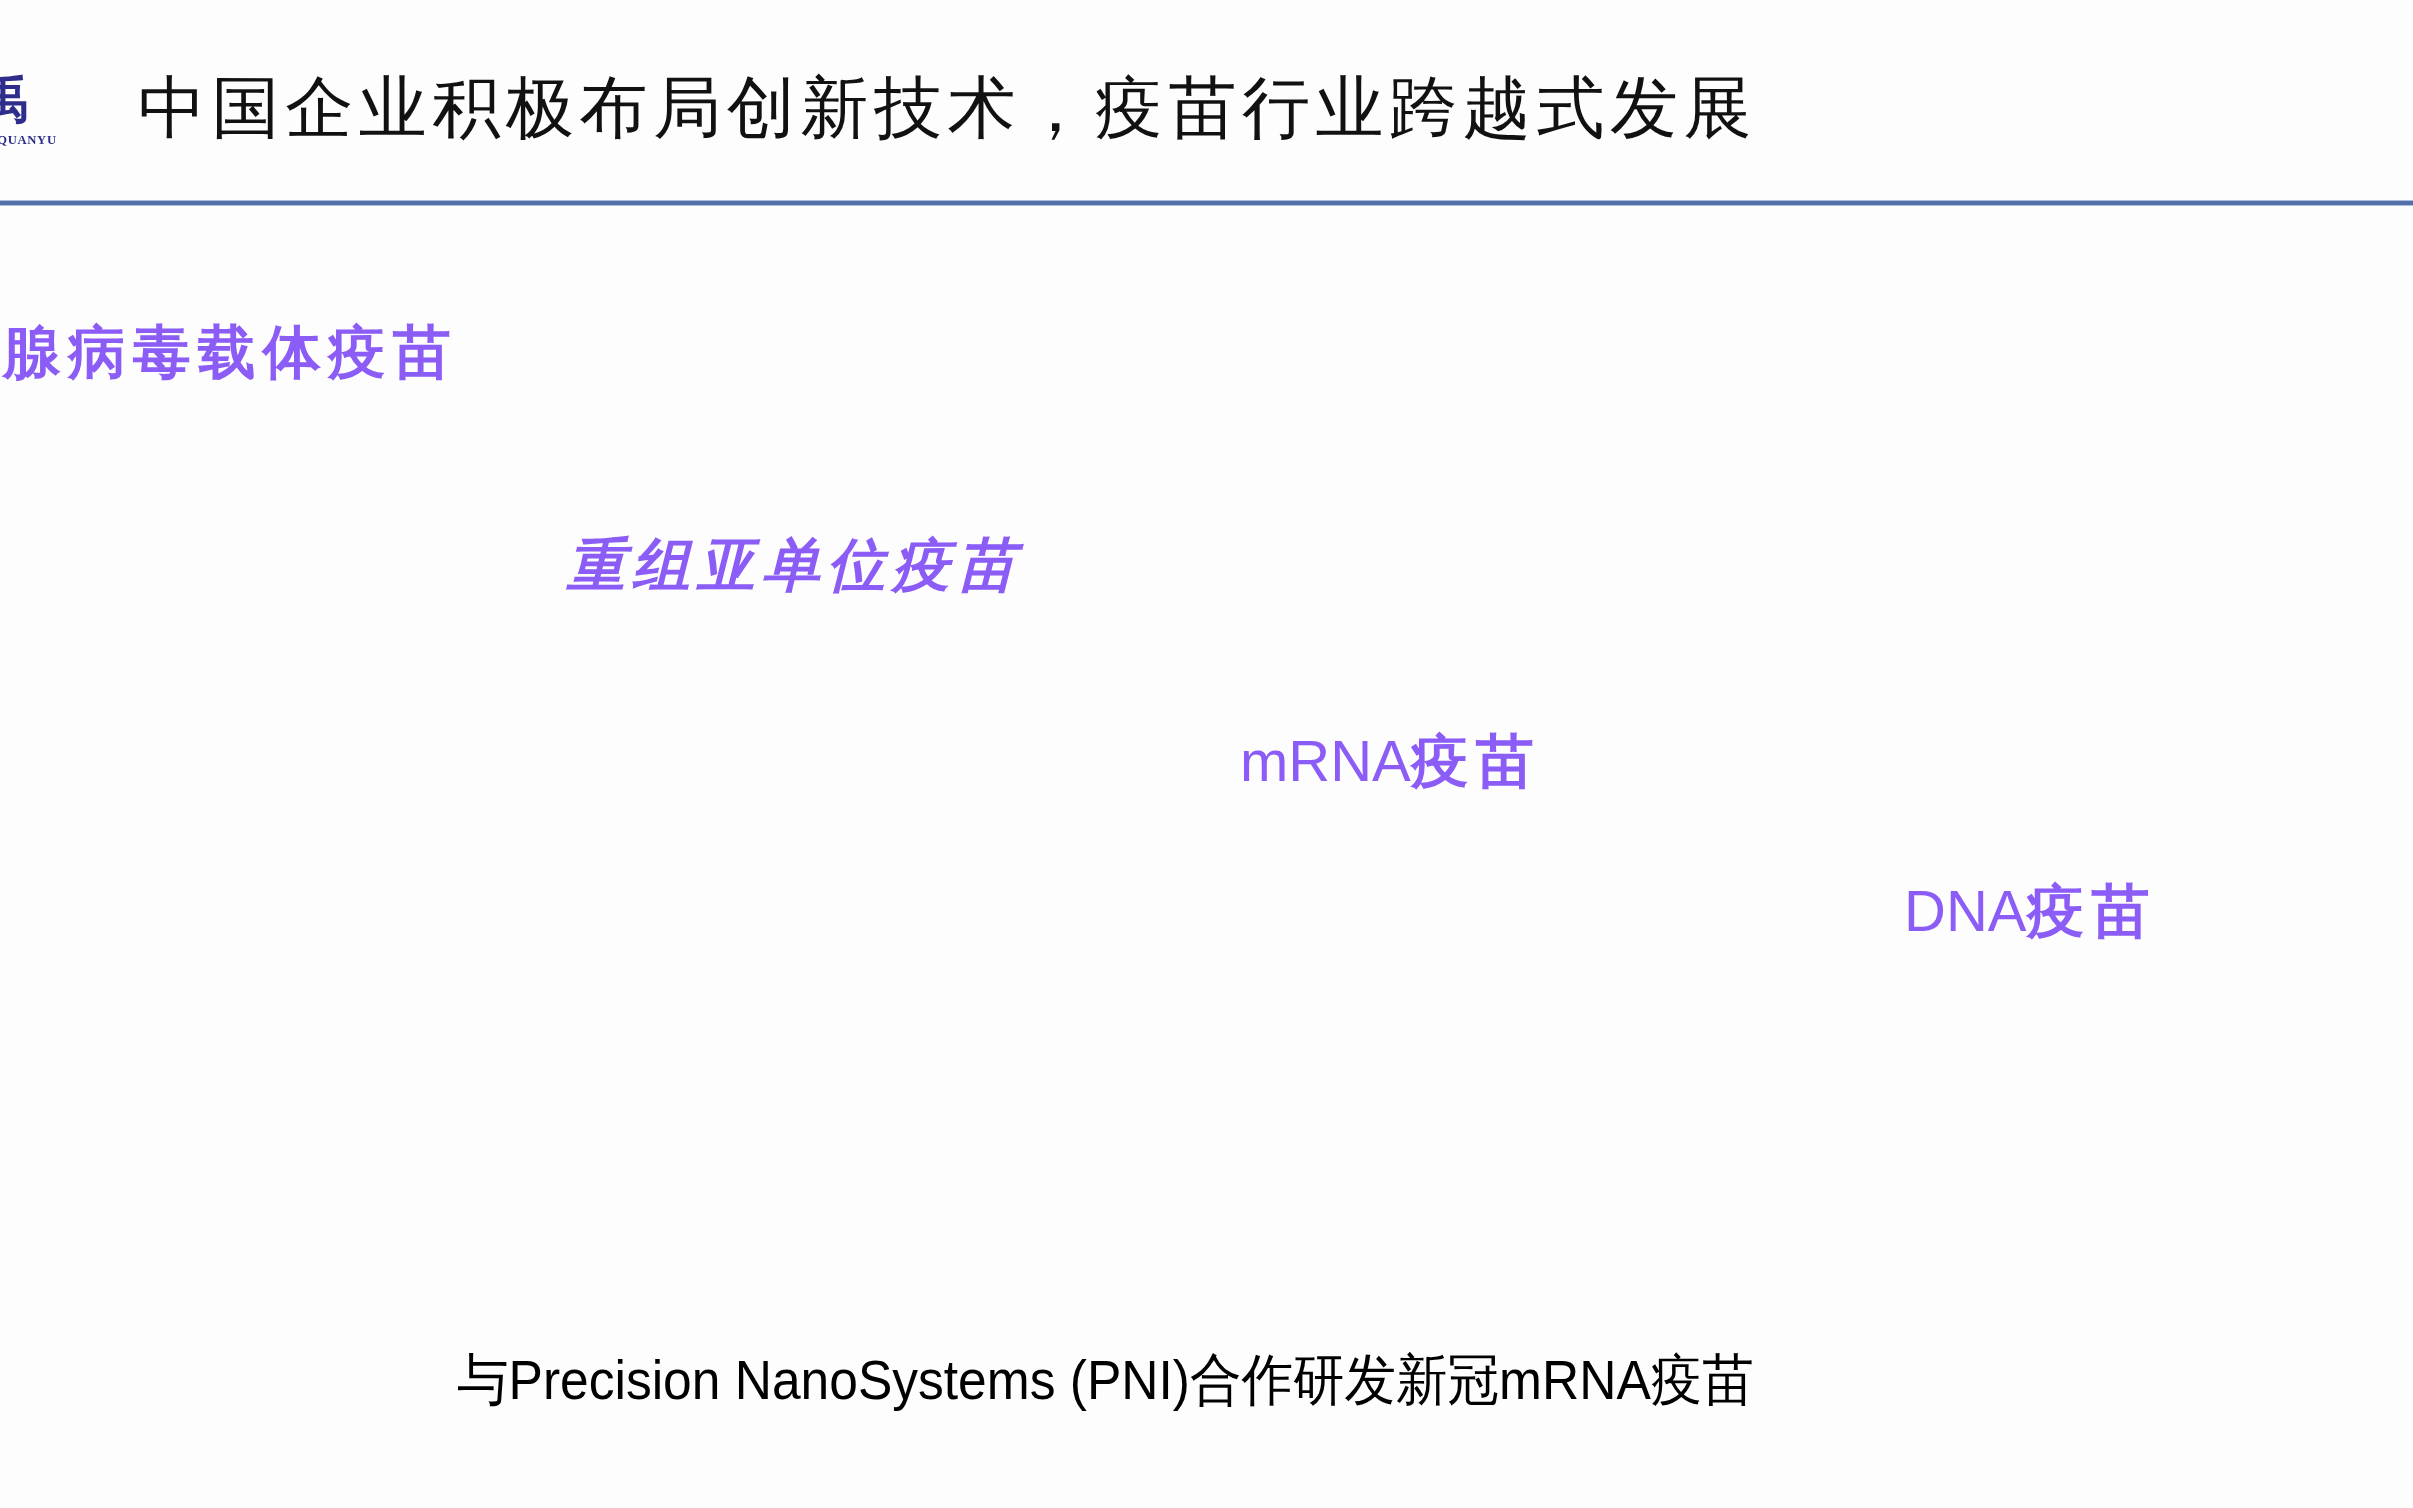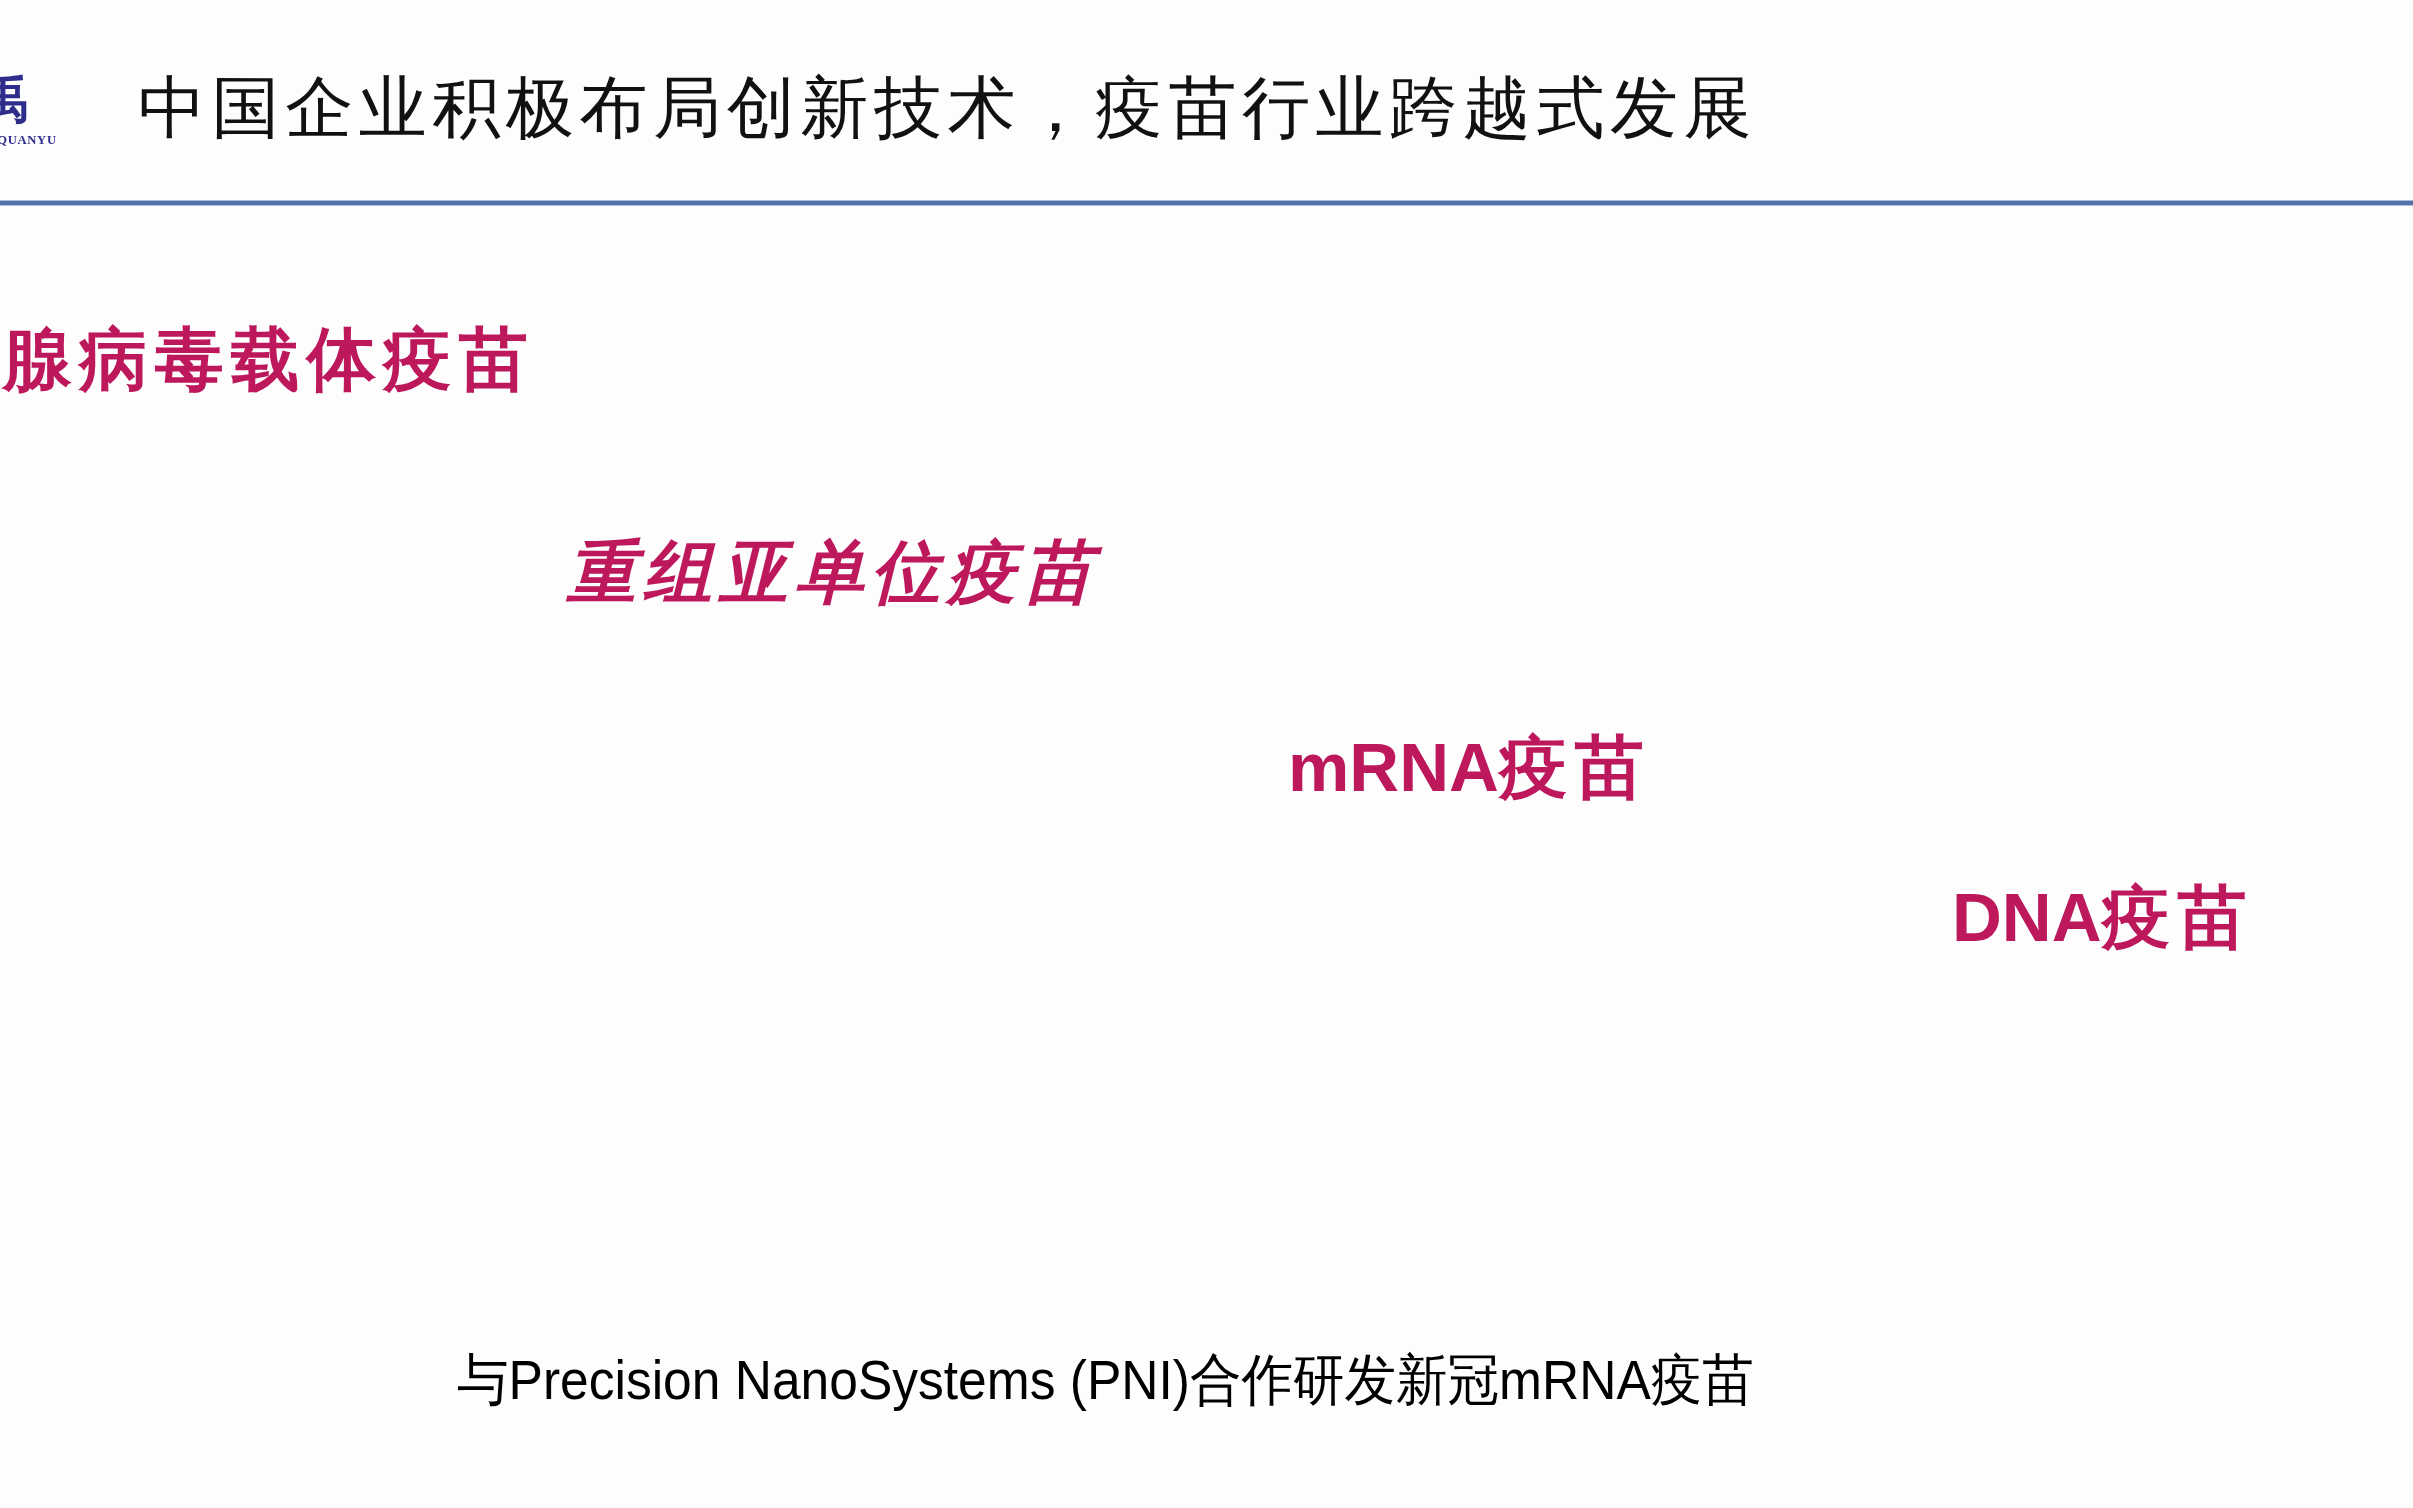--- a/index.html
+++ b/index.html
@@ -14,7 +14,7 @@
            font-family:"DejaVu Serif", serif; }
   .divider { left:0; top:200px; width:2413px; height:4.2px; background:#5470a8;
              border-top:0.7px solid #a8c0dc; border-bottom:0.7px solid #a8c0dc; }
-  .tech { color:#be185d; font-size:69px; font-weight:bold; line-height:1.2;
+  .tech { color:#8b5cf6; font-size:58px; font-weight:bold; line-height:1.2;
           font-family:"DejaVu Sans", sans-serif; letter-spacing:7px; }
   .latin { font-family:"Liberation Sans", sans-serif; font-weight:bold; letter-spacing:0;margin-left:48px; }
   .t1 { left:2.8px; top:318px; }

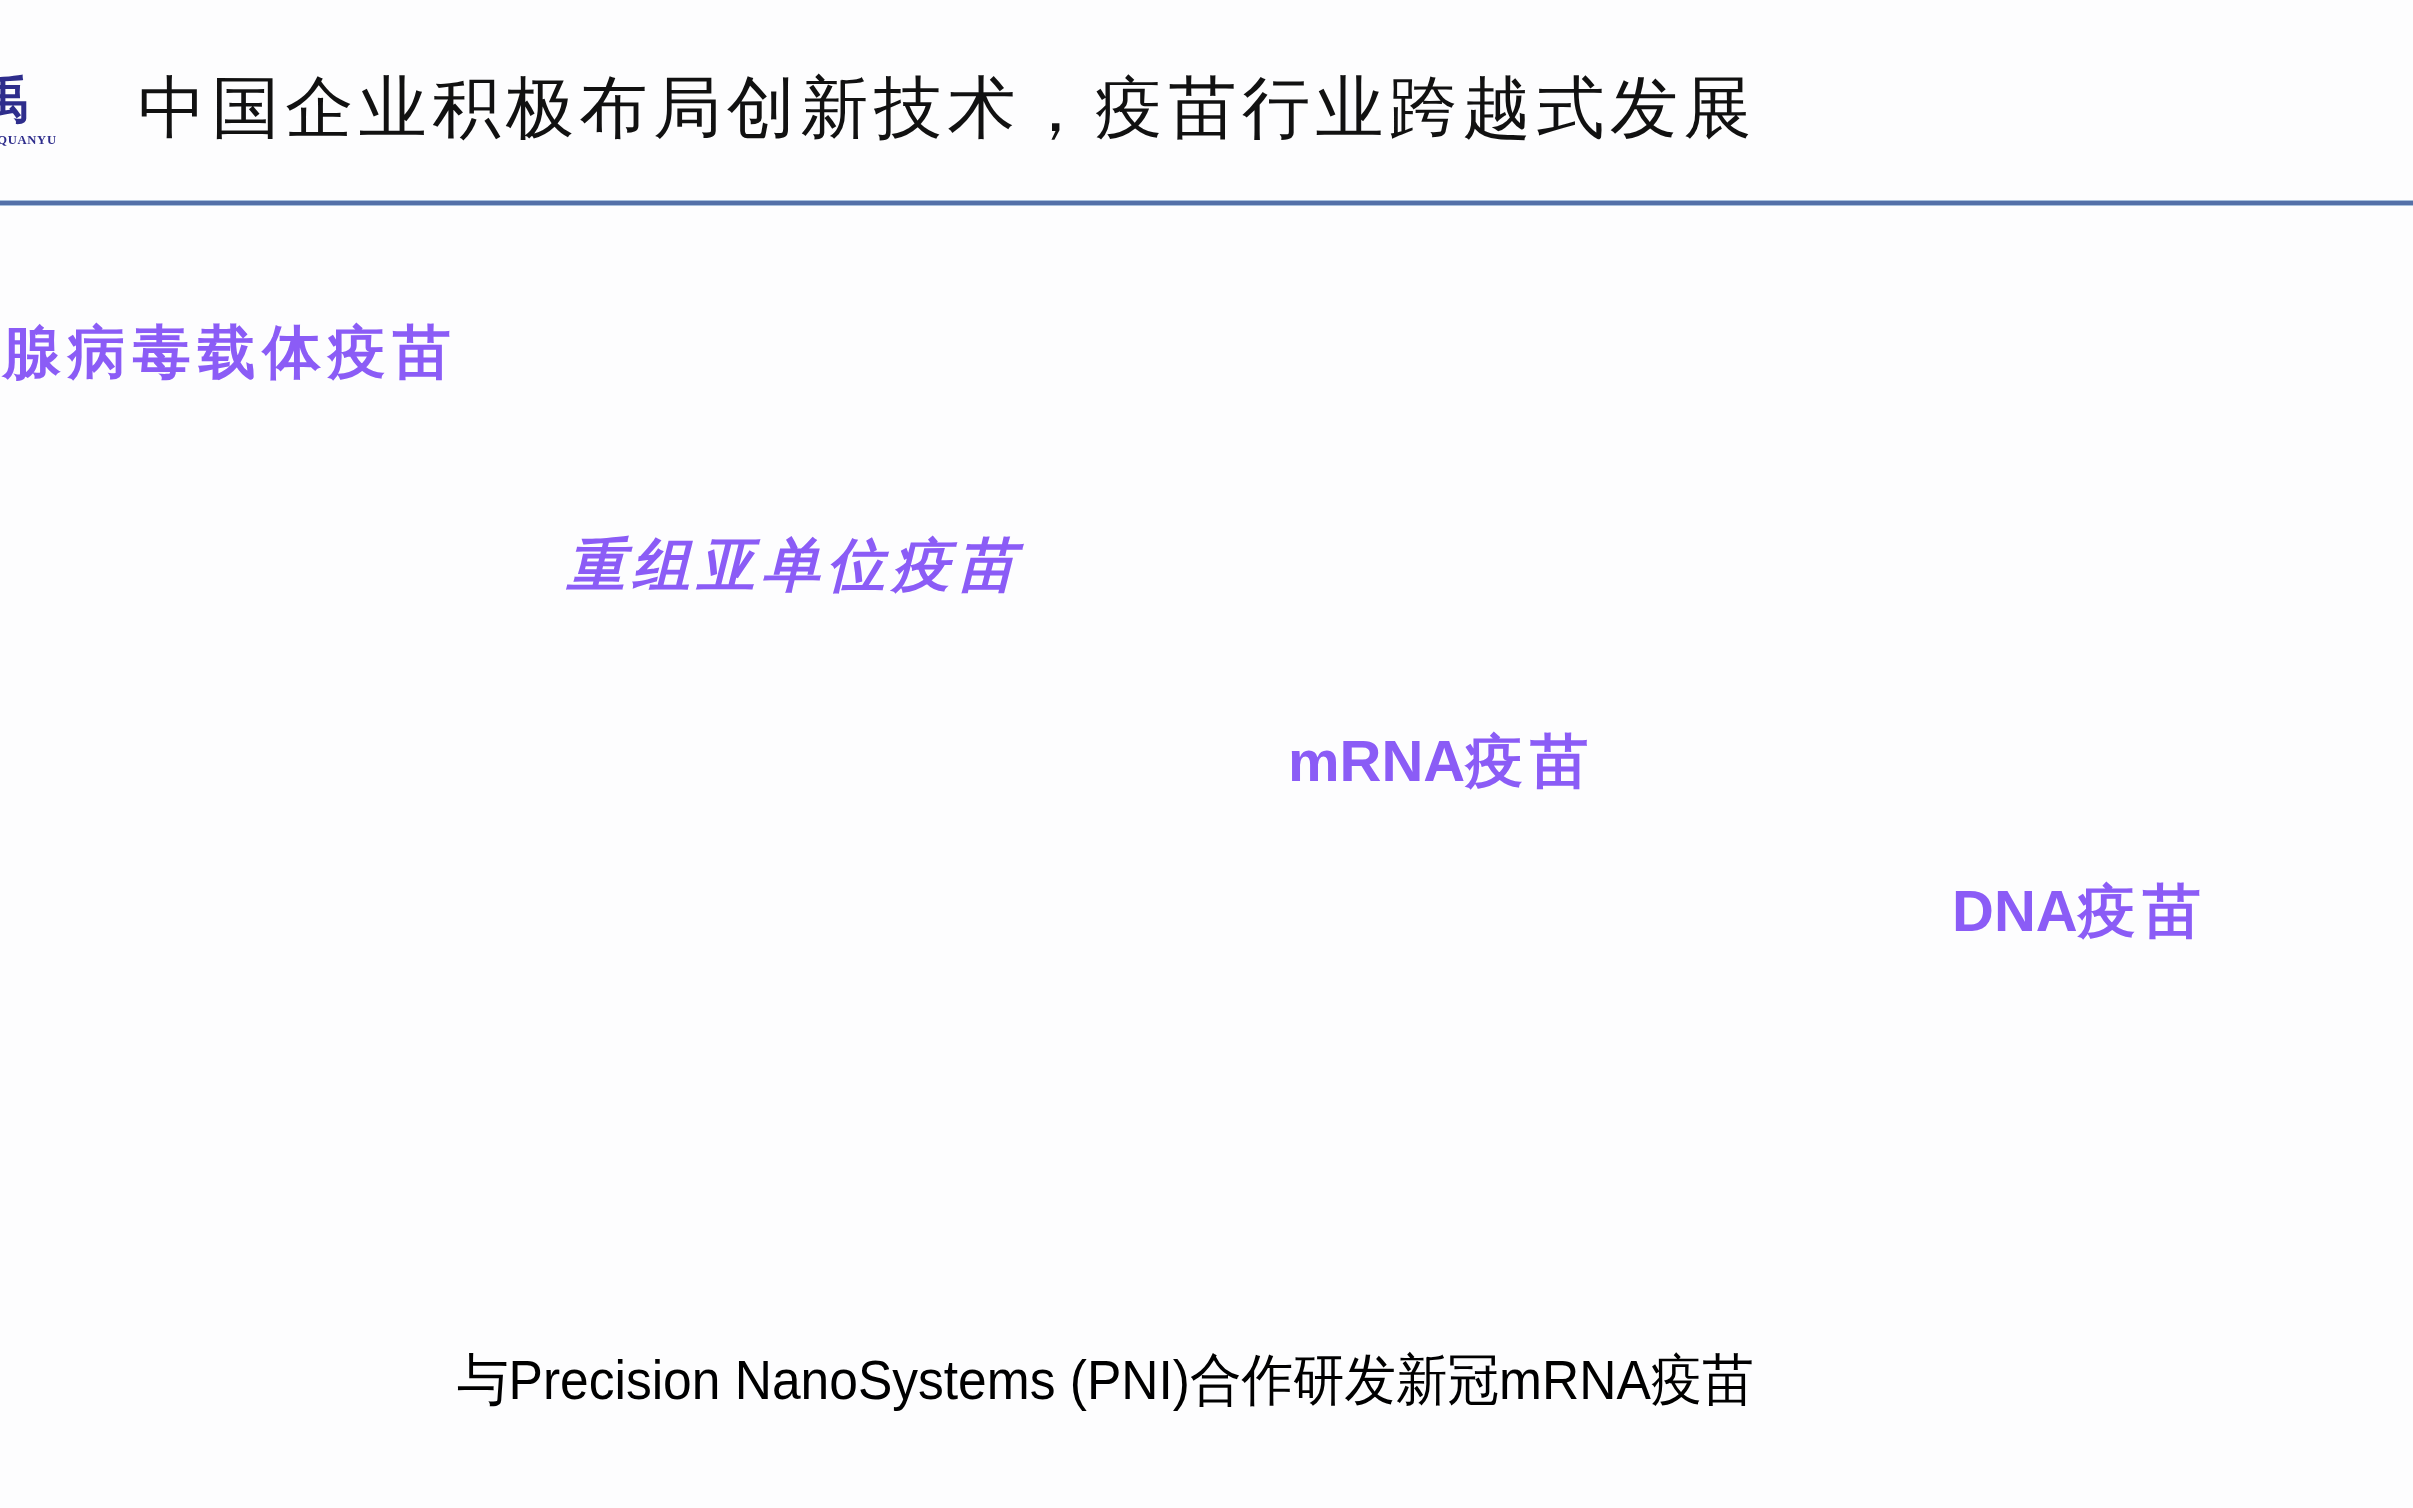--- a/index.html
+++ b/index.html
@@ -16,7 +16,7 @@
              border-top:0.7px solid #a8c0dc; border-bottom:0.7px solid #a8c0dc; }
   .tech { color:#8b5cf6; font-size:58px; font-weight:bold; line-height:1.2;
           font-family:"DejaVu Sans", sans-serif; letter-spacing:7px; }
-  .latin { font-family:"Liberation Sans", sans-serif; font-weight:bold; letter-spacing:0;margin-left:48px; }
+  .latin { font-family:"Liberation Sans", sans-serif; font-weight:normal; letter-spacing:0; }
   .t1 { left:2.8px; top:318px; }
   .t2 { left:567px; top:531px;font-style:italic; }
   .t3 { left:1240px; top:726px; }

